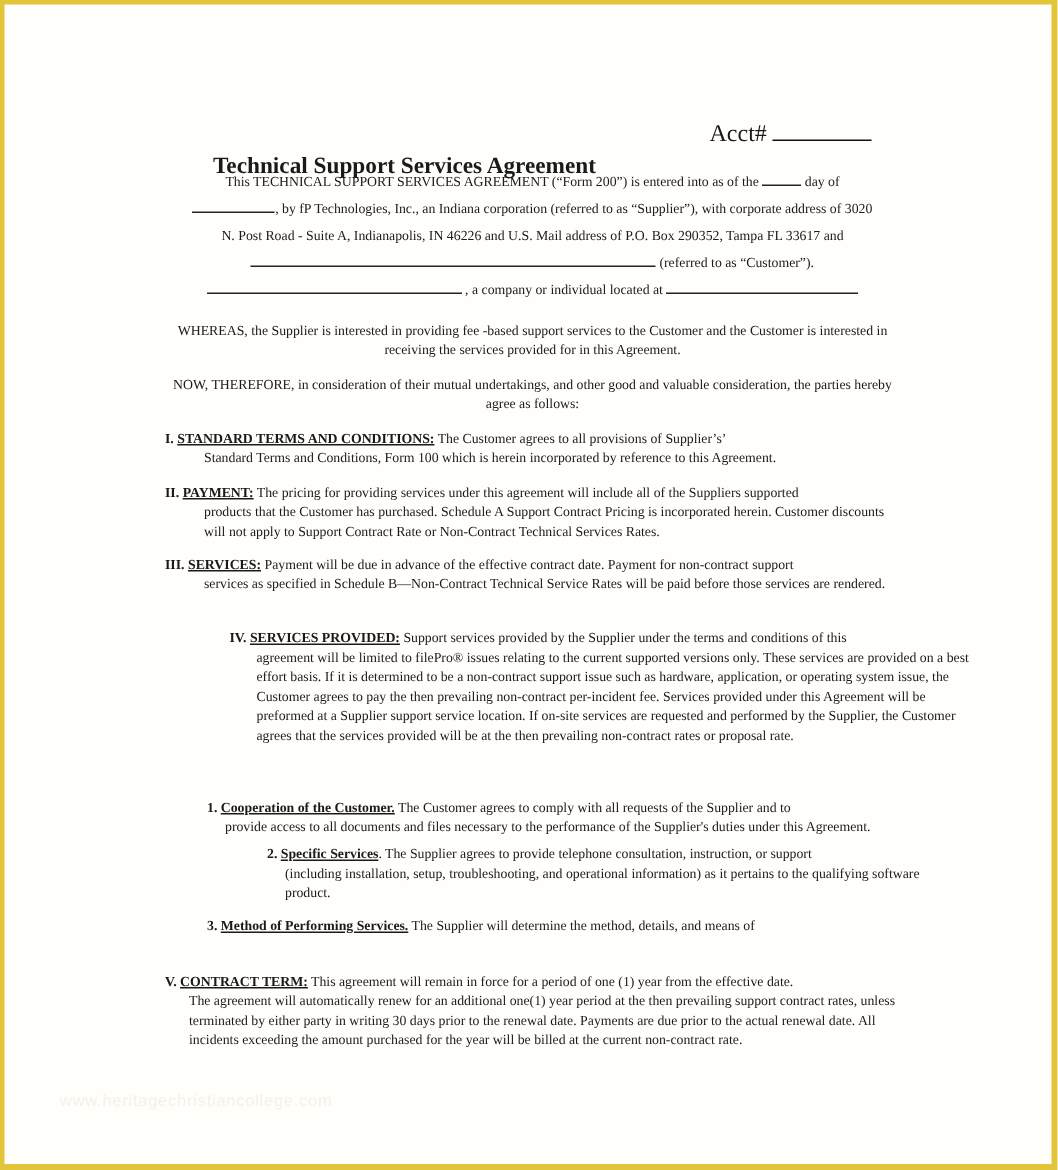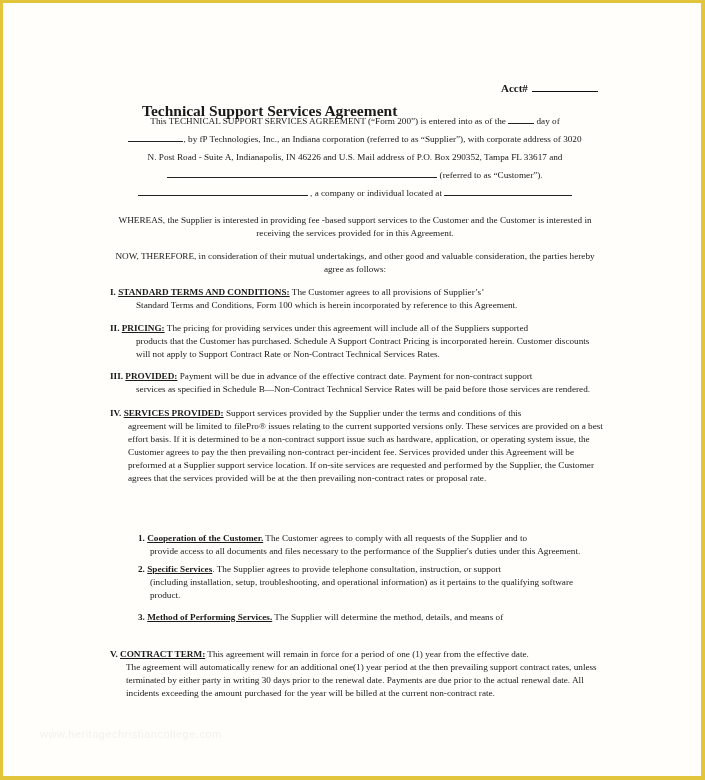--- a/index.html
+++ b/index.html
@@ -19,7 +19,7 @@
   .page { position: absolute; left: 110px; top: 0; width: 490px; }
   .title-row { position: absolute; top: 78px; left: 32px; width: 460px; }
   .title { font-weight: bold; font-size: 15.5px; display: inline-block; margin-top: 24px; }
-  .acct { position: absolute; left: 331px; top: 3px; font-weight: bold; font-size: 11px; margin-left: 28px; }
+  .acct { position: absolute; left: 331px; top: 3px; font-weight: normal; font-size: 16px; }
   .acct .blank { display: inline-block; width: 66px; border-bottom: 1px solid #111; margin-left: 4px; height: 10px; vertical-align: baseline; }
   .p { font-size: 9.2px; line-height: 13px; position: absolute; left: 0; width: 490px; text-align: center; }
   .line { white-space: nowrap; }

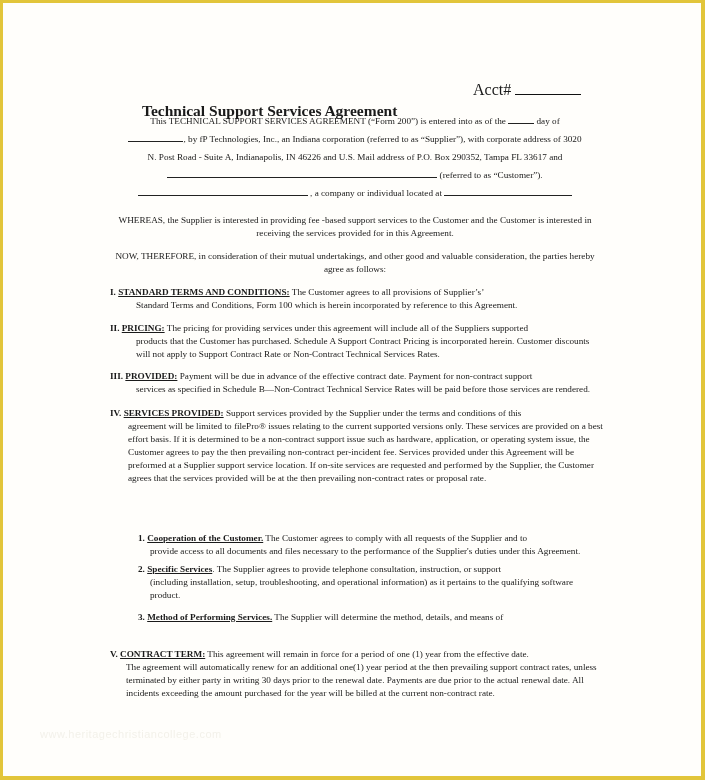--- a/index.html
+++ b/index.html
@@ -77,7 +77,7 @@
   </div>
 
   <div class="sec" style="top:322px;">
-    <div><span class="head"><span>II.</span> <u>PRICING:</u></span> <span>The pricing for providing services under this agreement will include all of the Suppliers supported</span></div>
+    <div><span class="head"><span>II.</span> <u>PAYMENT:</u></span> <span>The pricing for providing services under this agreement will include all of the Suppliers supported</span></div>
     <div class="indent">products that the Customer has purchased. Schedule A Support Contract Pricing is incorporated herein. Customer discounts will not apply to Support Contract Rate or Non-Contract Technical Services Rates.</div>
   </div>
 

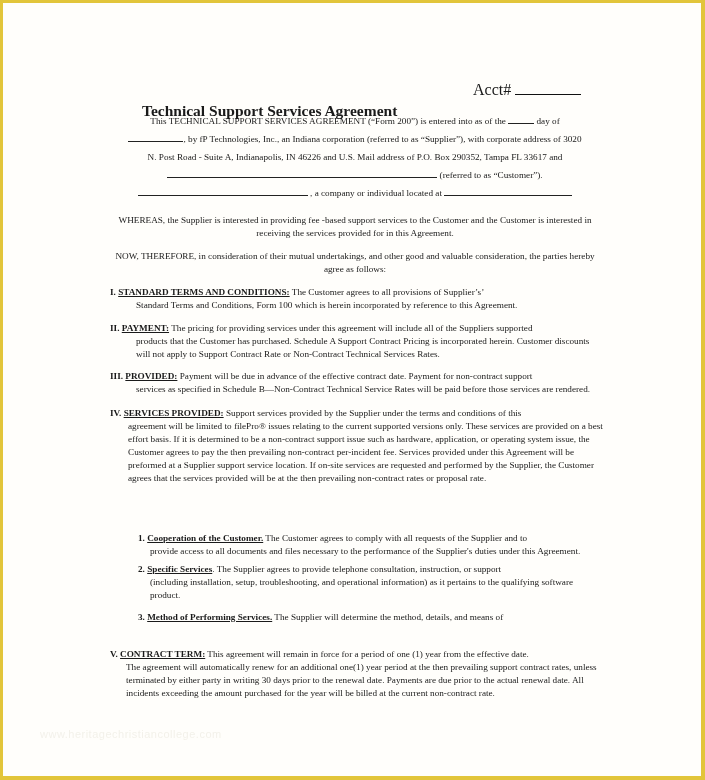--- a/index.html
+++ b/index.html
@@ -82,7 +82,7 @@
   </div>
 
   <div class="sec" style="top:370px;">
-    <div><span class="head"><span>III.</span> <u>PROVIDED:</u></span> <span>Payment will be due in advance of the effective contract date. Payment for non-contract support</span></div>
+    <div><span class="head"><span>III.</span> <u>SERVICES:</u></span> <span>Payment will be due in advance of the effective contract date. Payment for non-contract support</span></div>
     <div class="indent">services as specified in Schedule B—Non-Contract Technical Service Rates will be paid before those services are rendered.</div>
   </div>
 

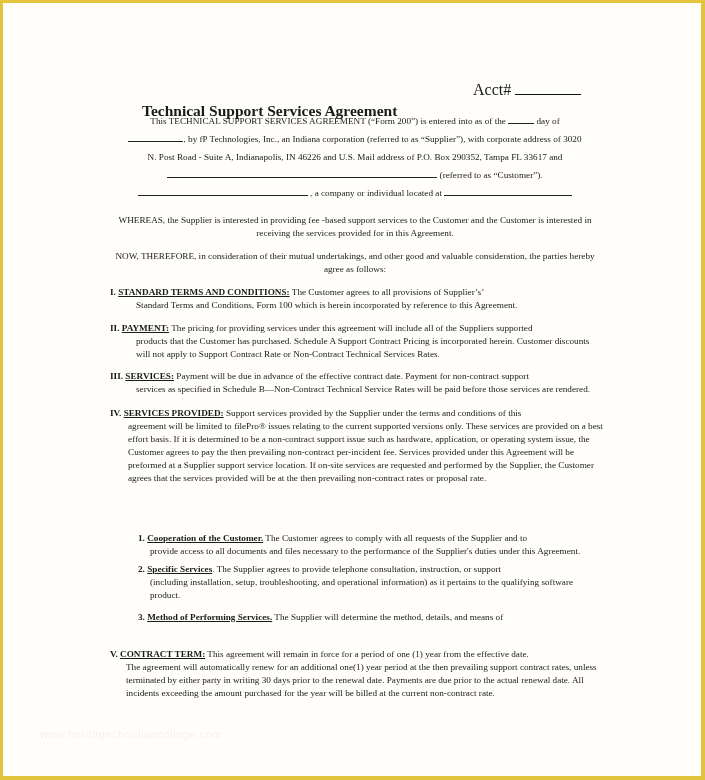--- a/index.html
+++ b/index.html
@@ -86,7 +86,7 @@
     <div class="indent">services as specified in Schedule B—Non-Contract Technical Service Rates will be paid before those services are rendered.</div>
   </div>
 
-  <div class="sec" style="top:407px;">
+  <div class="sec" style="top:419px;margin-left:43px;">
     <div><span class="head"><span>IV.</span> <u>SERVICES PROVIDED:</u></span> <span>Support services provided by the Supplier under the terms and conditions of this</span></div>
     <div class="indent" style="padding-left:18px;">agreement will be limited to filePro® issues relating to the current supported versions only. These services are provided on a best effort basis. If it is determined to be a non-contract support issue such as hardware, application, or operating system issue, the Customer agrees to pay the then prevailing non-contract per-incident fee. Services provided under this Agreement will be preformed at a Supplier support service location. If on-site services are requested and performed by the Supplier, the Customer agrees that the services provided will be at the then prevailing non-contract rates or proposal rate.</div>
   </div>

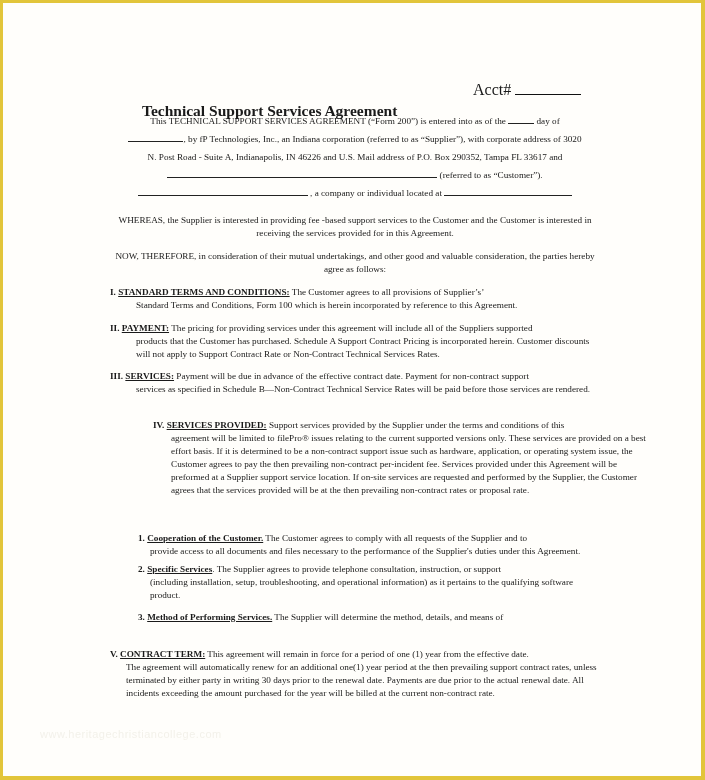--- a/index.html
+++ b/index.html
@@ -96,7 +96,7 @@
     <div class="indent">provide access to all documents and files necessary to the performance of the Supplier's duties under this Agreement.</div>
   </div>
 
-  <div class="sub" style="top:563px;">
+  <div class="sub" style="top:563px;margin-left:40px;">
     <div><b><span>2.</span> <u>Specific Services</u></b><span>. The Supplier agrees to provide telephone consultation, instruction, or support</span></div>
     <div class="indent">(including installation, setup, troubleshooting, and operational information) as it pertains to the qualifying software product.</div>
   </div>

